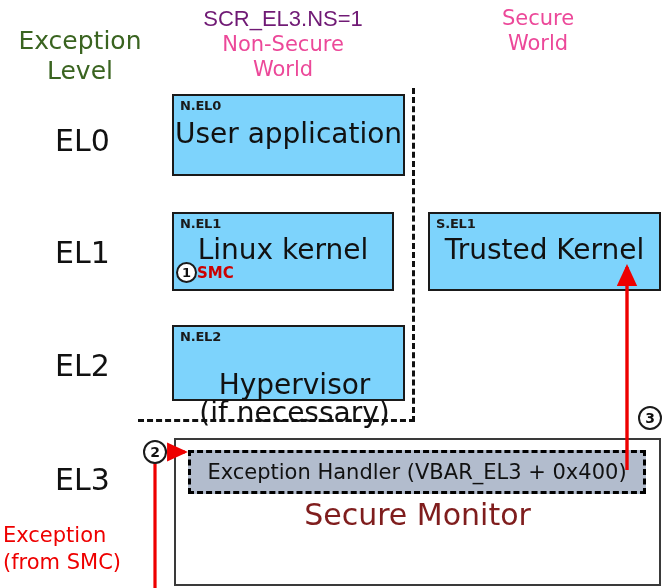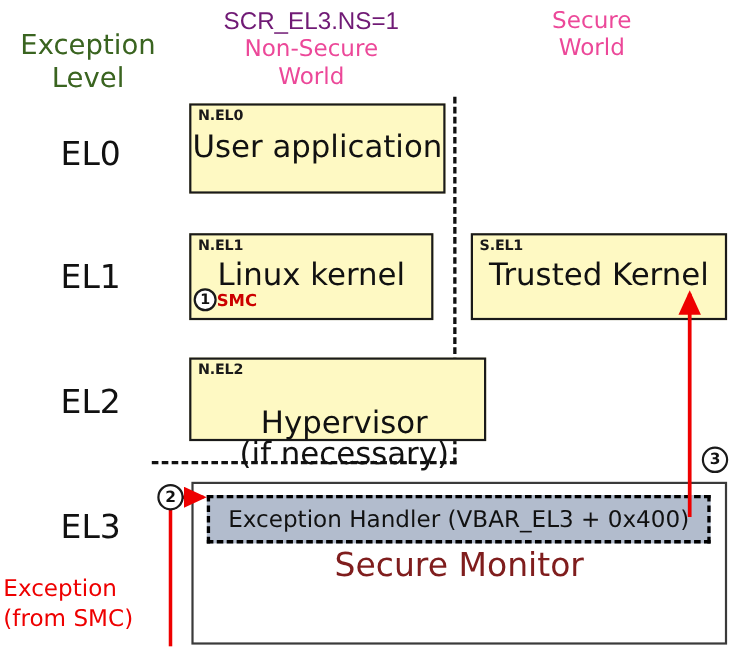--- a/index.html
+++ b/index.html
@@ -59,7 +59,7 @@
   
   .el-box {
     border: 2.5px solid #1a1a1a;
-    background: #fef9c3;
+    background: #7dd3fc;
     box-sizing: border-box;
   }
   .box-tag {

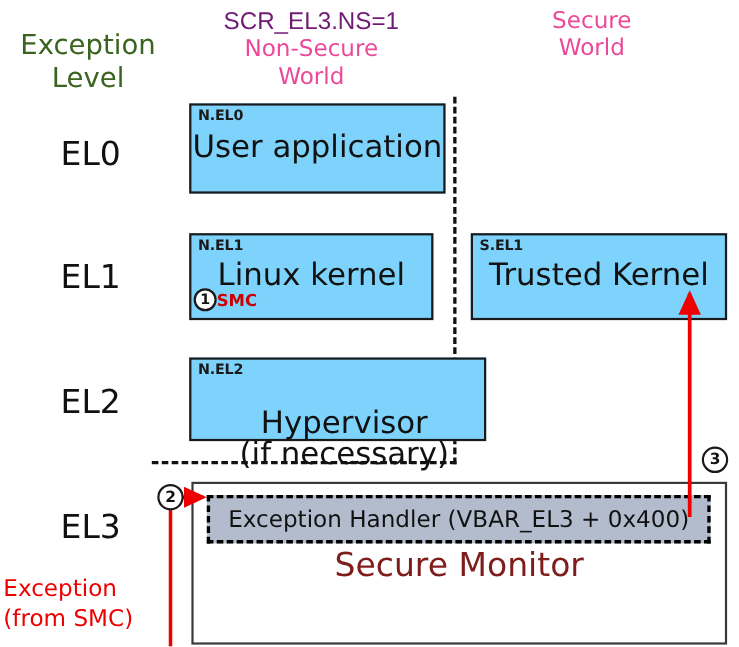--- a/index.html
+++ b/index.html
@@ -211,7 +211,7 @@
     <span class="box-title" style="top:22px;">Trusted Kernel</span>
   </div>
 
-  <div class="abs el-box" style="left:172px; top:325px; width:270px; height:76px;">
+  <div class="abs el-box" style="left:172px; top:325px; width:233px; height:76px;">
     <span class="box-tag">N.EL2</span>
     <span class="box-title" style="top:9px; left:12px;margin-top:35px;">Hypervisor
 (if necessary)</span>

